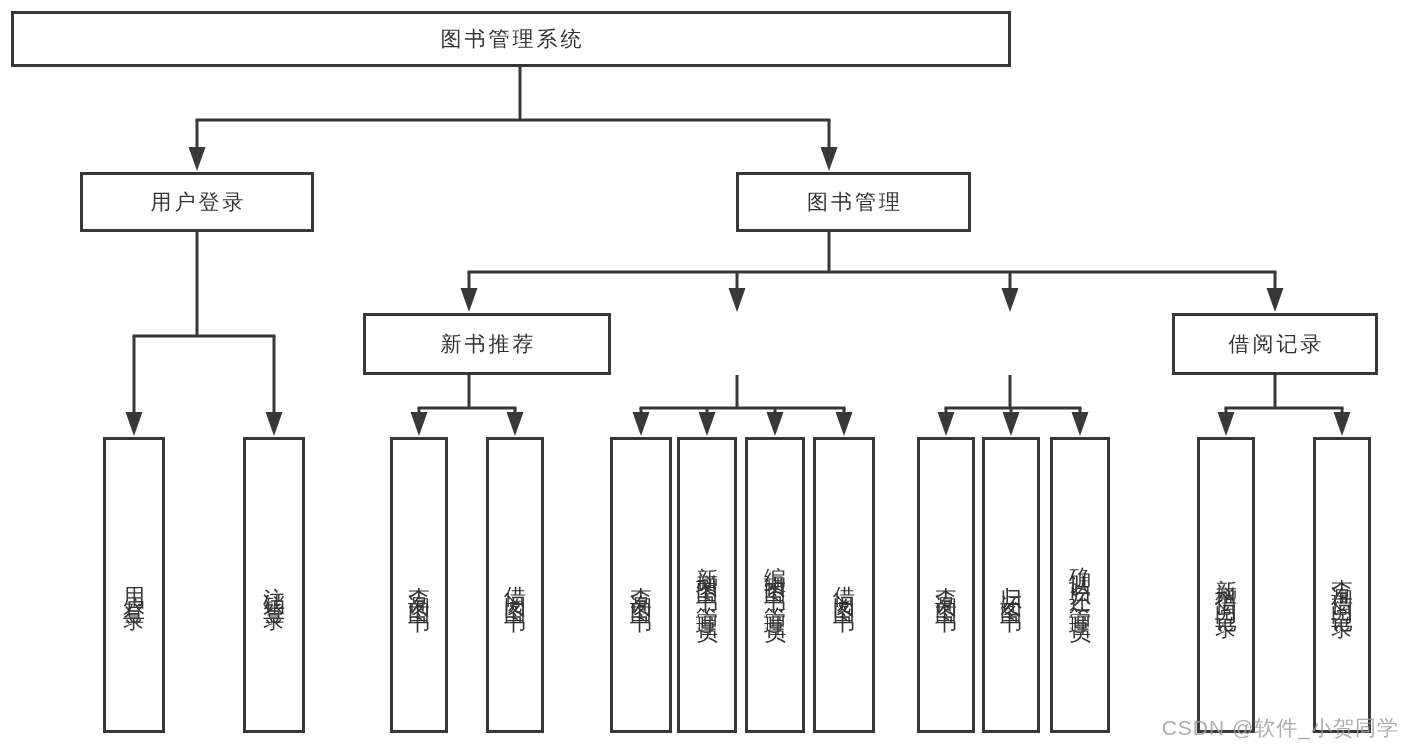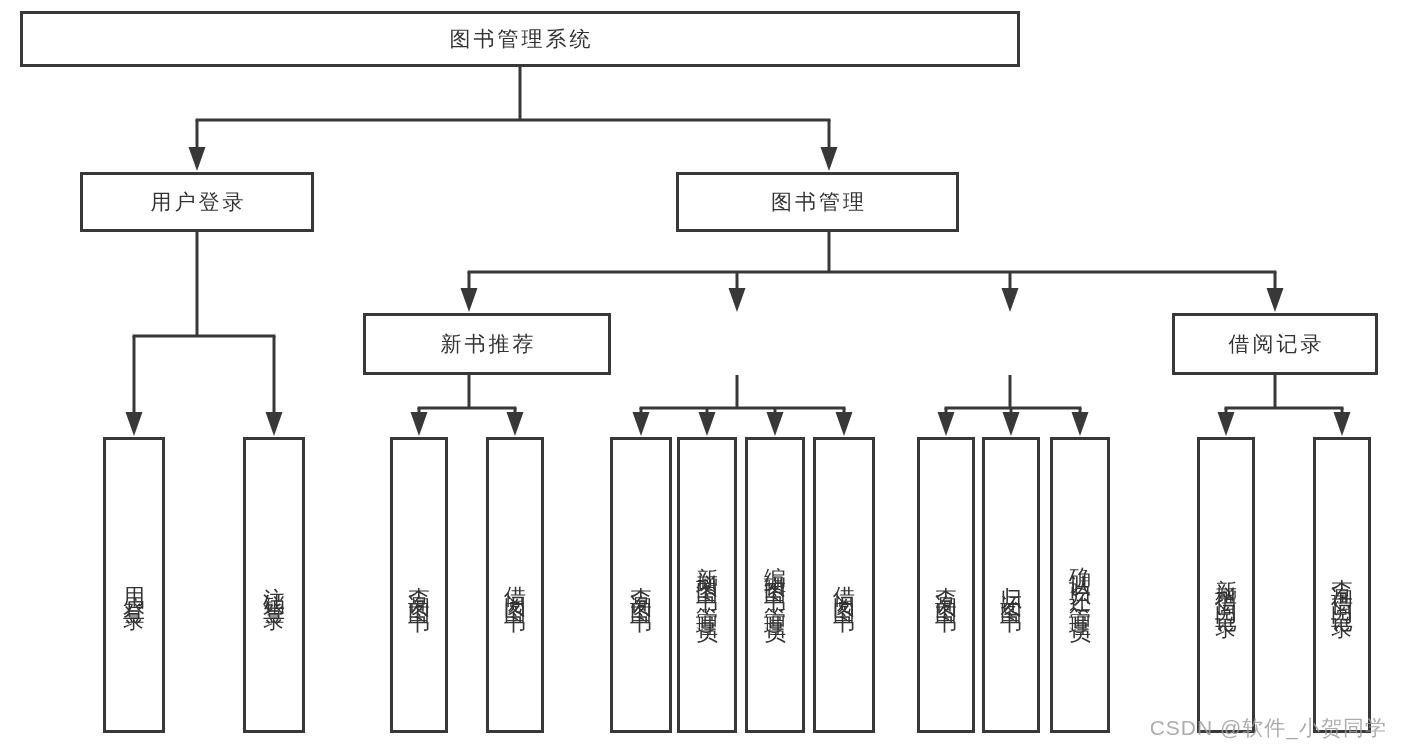--- a/index.html
+++ b/index.html
@@ -123,7 +123,7 @@
     </g>
   </svg>
 
-  <div class="node" style="left:20px;top:11px;width:1000px;height:56px">
+  <div class="node" style="left:11px;top:11px;width:1000px;height:56px">
     <span class="hlabel">图书管理系统</span>
   </div>
 

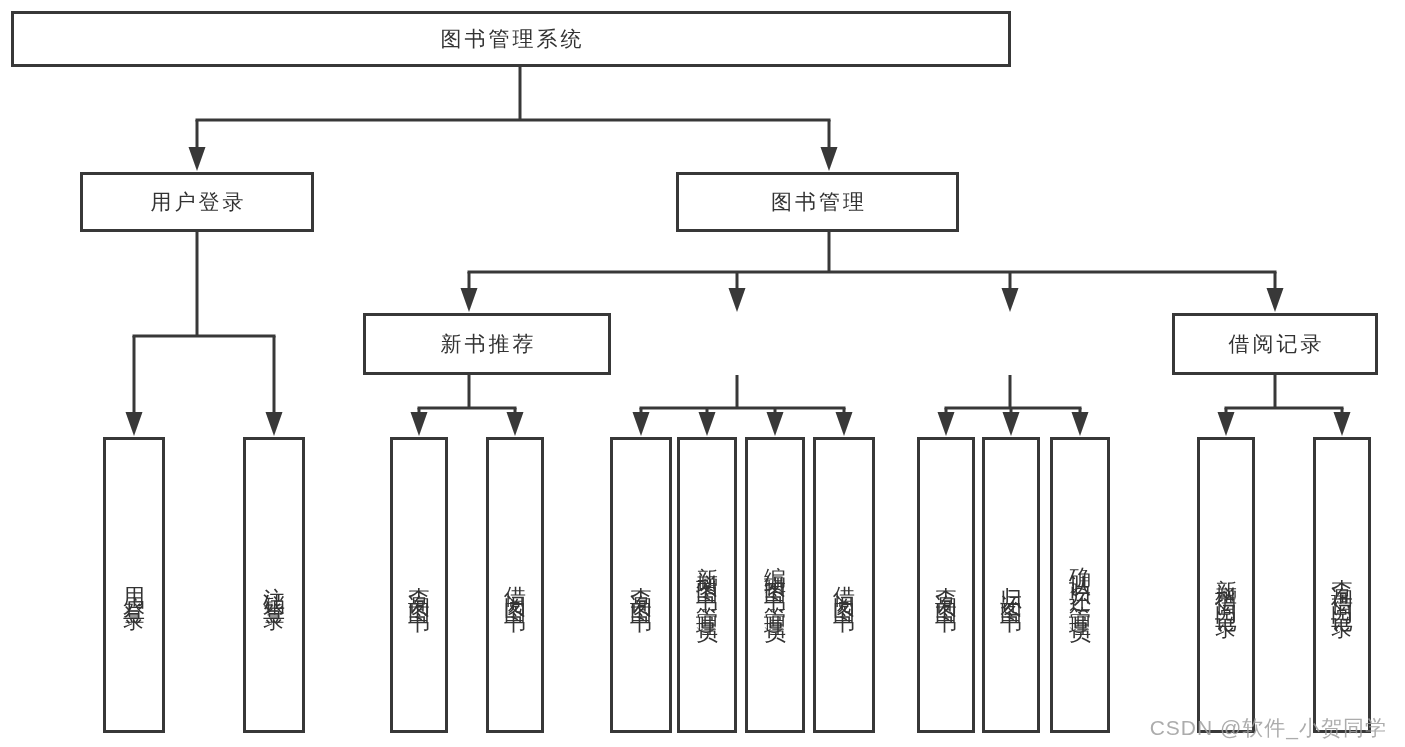--- a/index.html
+++ b/index.html
@@ -130,7 +130,7 @@
   <div class="node" style="left:80px;top:172px;width:234px;height:60px">
     <span class="hlabel">用户登录</span>
   </div>
-  <div class="node" style="left:676px;top:172px;width:283px;height:60px">
+  <div class="node" style="left:736px;top:172px;width:235px;height:60px">
     <span class="hlabel">图书管理</span>
   </div>
 

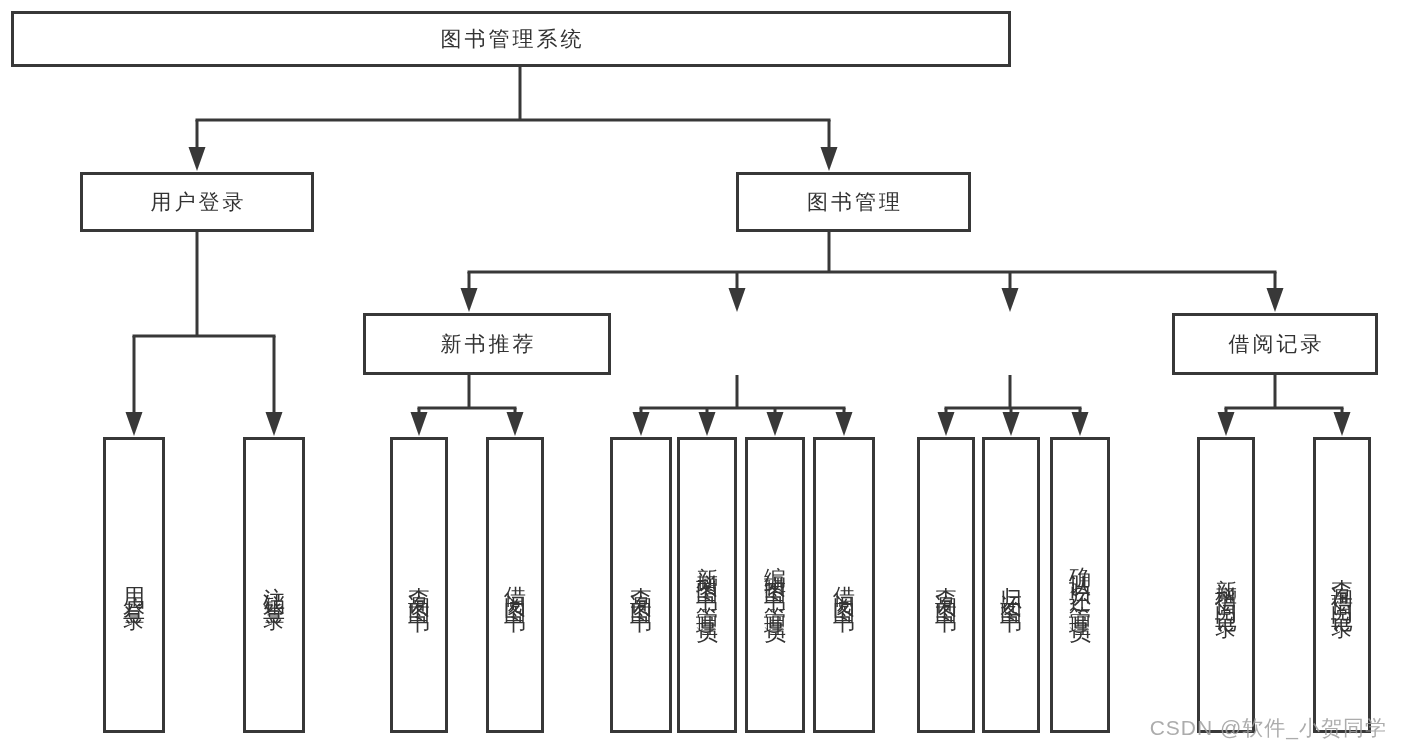--- a/index.html
+++ b/index.html
@@ -37,7 +37,7 @@
   }
   #watermark{
     position:absolute;
-    right:18px;
+    right:6px;
     bottom:5px;
     font-size:21px;
     color:rgba(158,158,158,0.85);

